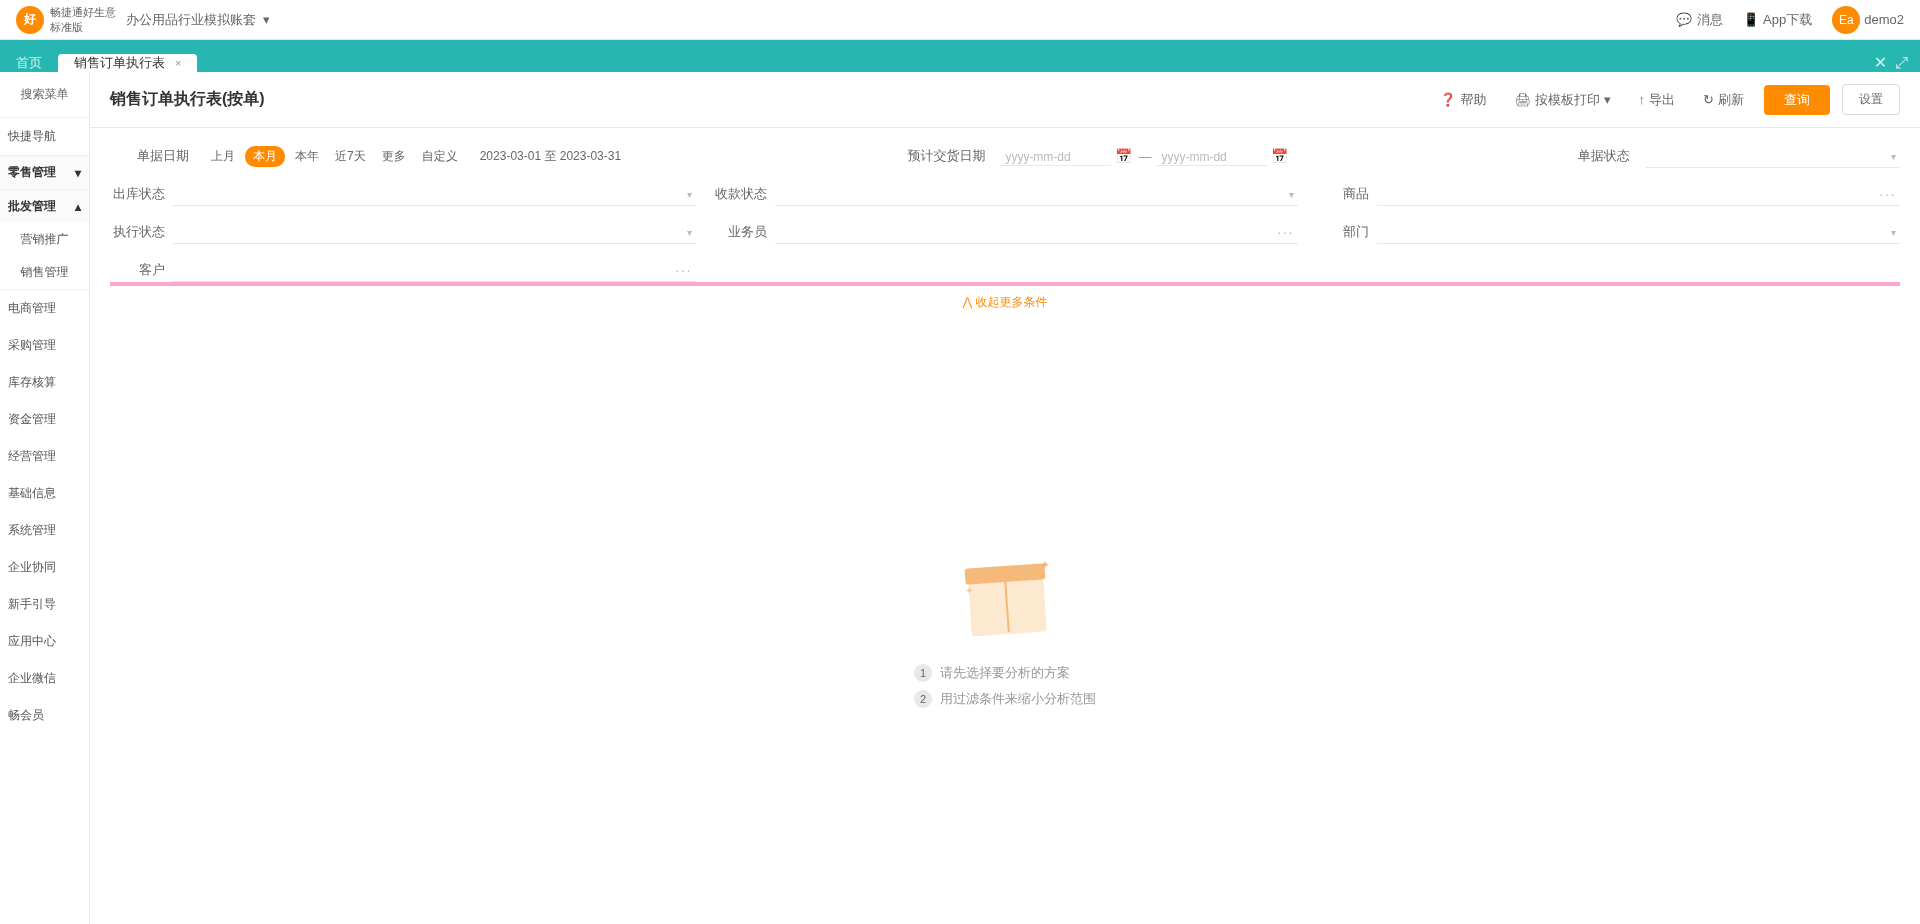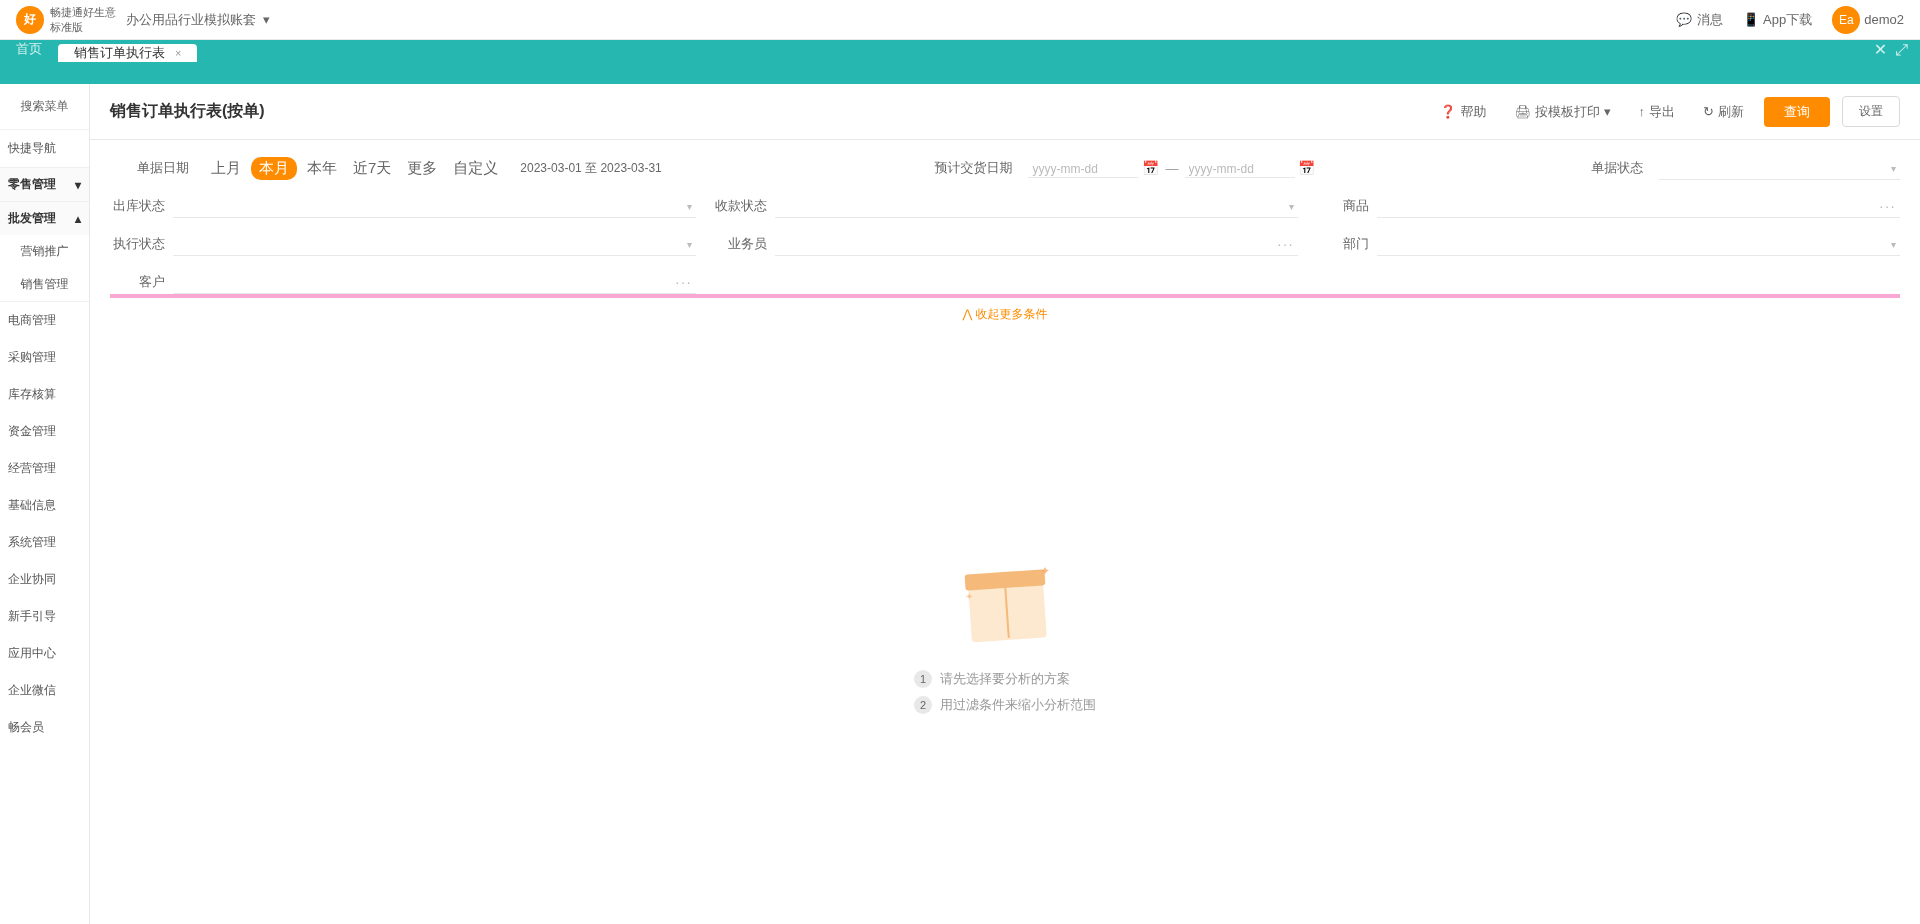--- a/index.html
+++ b/index.html
@@ -27,10 +27,10 @@
 
     
     .nav-tabs {
-      height: 44px;
+      height: 32px;
       background: #26b8b0;
       display: flex;
-      align-items: flex-start;
+      align-items: flex-end;
       flex-shrink: 0;
     }
     .nav-tab {

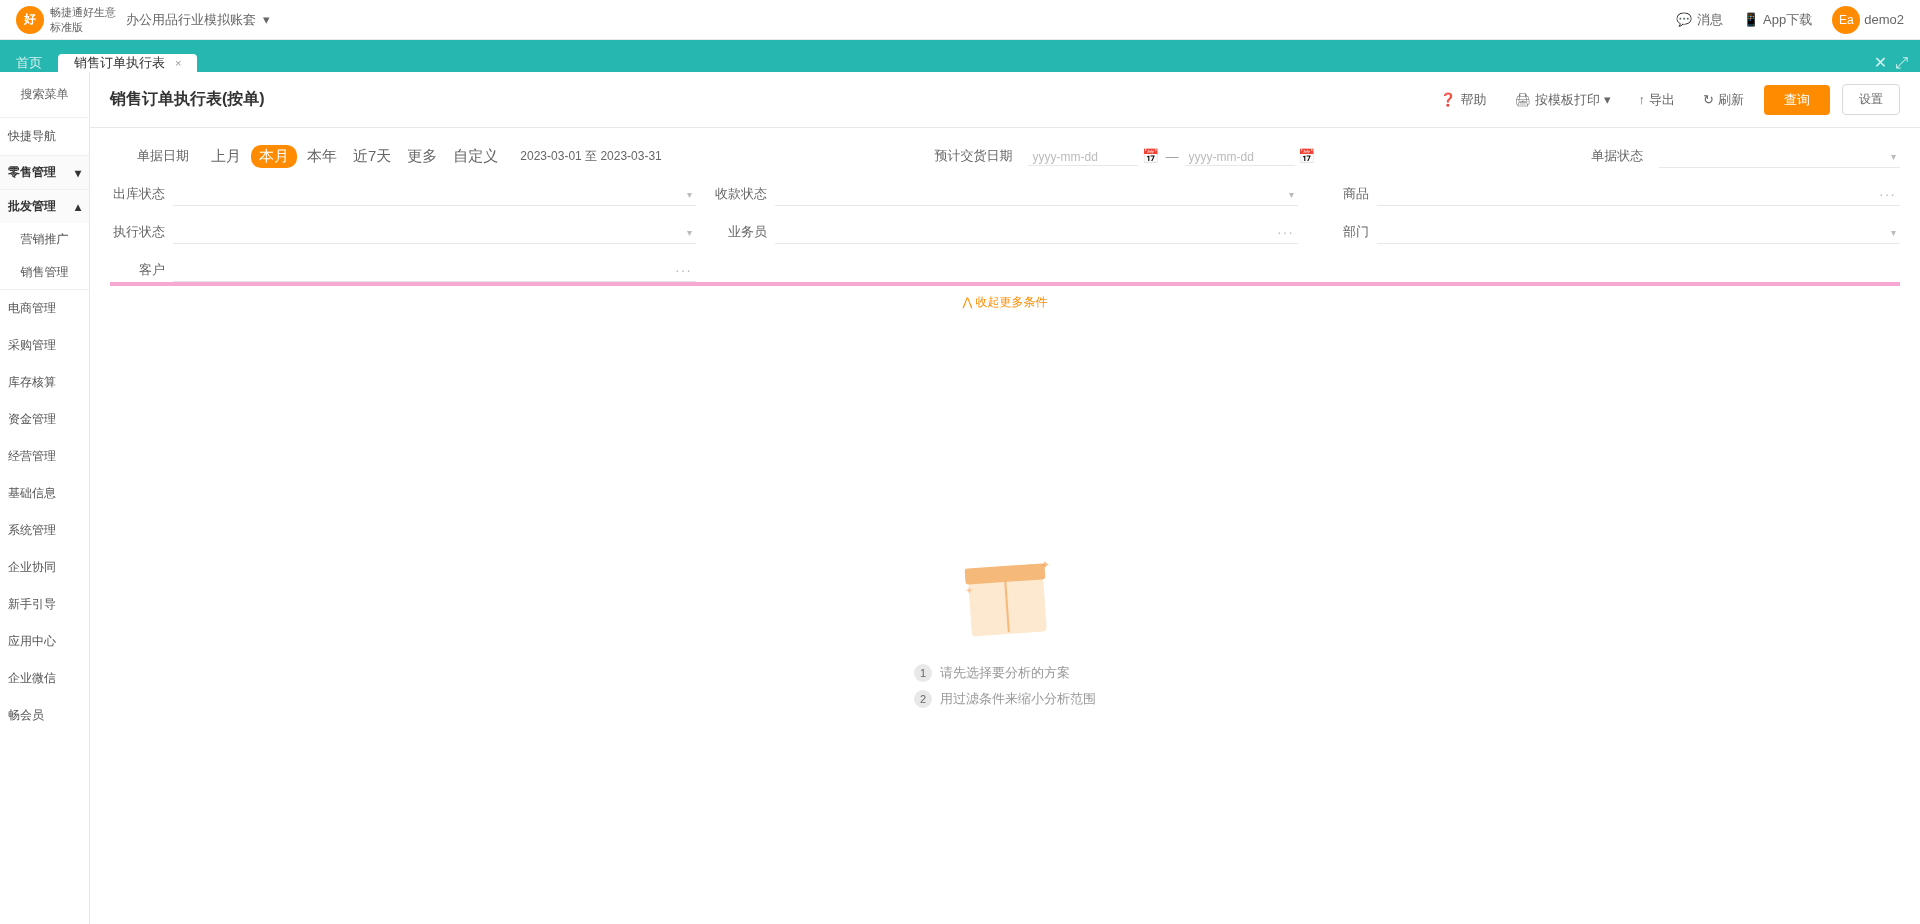--- a/index.html
+++ b/index.html
@@ -284,7 +284,7 @@
     .date-quick-btn {
       padding: 2px 6px;
       border-radius: 3px;
-      font-size: 15px;
+      font-size: 12px;
       cursor: pointer;
       background: none;
       border: none;

